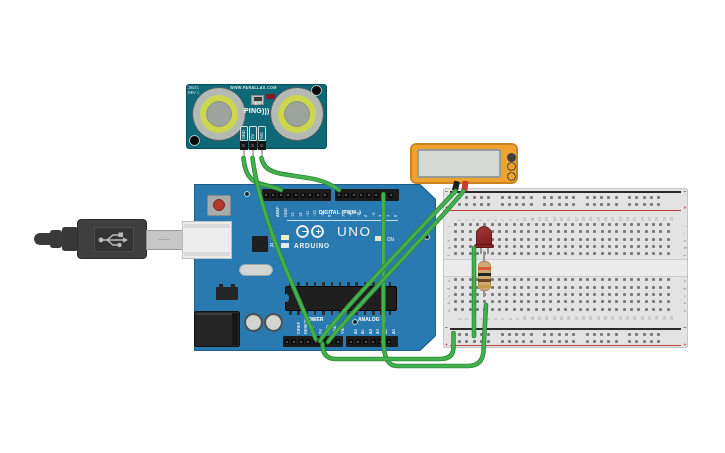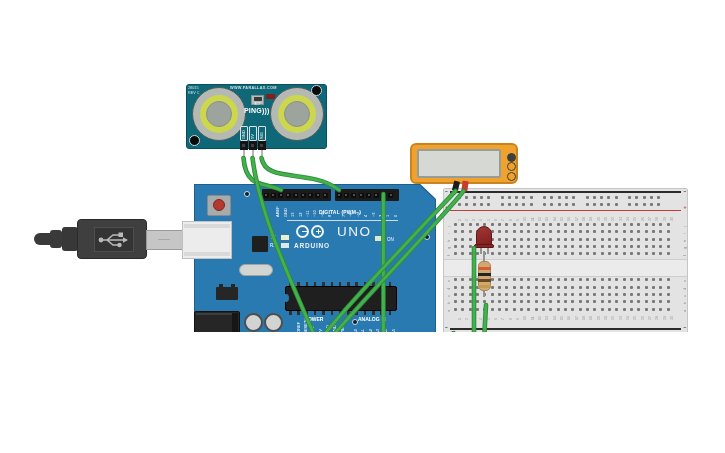--- a/index.html
+++ b/index.html
@@ -3,7 +3,7 @@
 <meta charset="utf-8">
 <style>
   html,body{margin:0;padding:0;background:#fff;font-family:"Liberation Sans",sans-serif;}
-  #canvas{position:relative;width:725px;height:332px;background:#fff;overflow:hidden;}
+  #canvas{position:relative;width:725px;height:453px;background:#fff;overflow:hidden;}
   .abs{position:absolute;box-sizing:border-box;}
   .lbl{position:absolute;color:#fff;white-space:nowrap;}
   .vlbl{position:absolute;color:#fff;white-space:nowrap;transform:rotate(-90deg);transform-origin:0 0;font-size:4px;}

